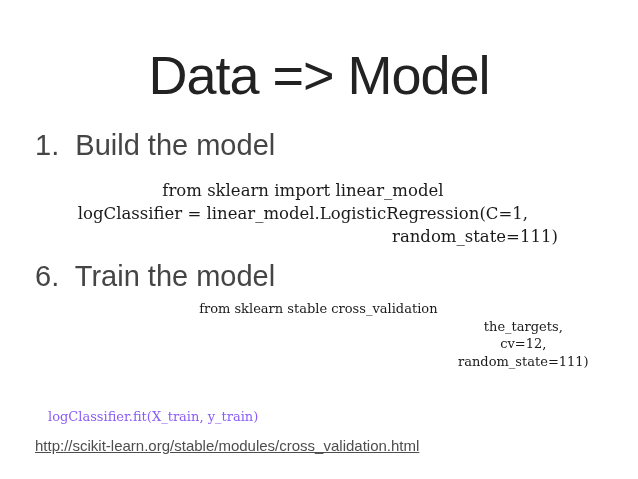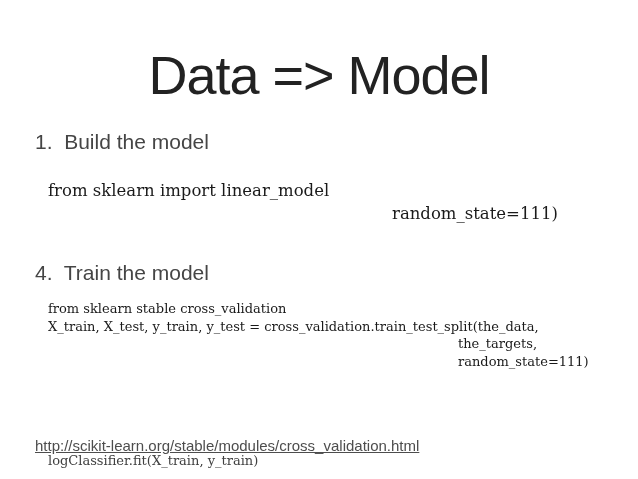--- a/index.html
+++ b/index.html
@@ -31,7 +31,7 @@
   .step-heading {
     position: absolute;
     left: 35px;
-    font-size: 21px;
+    font-size: 29px;
     font-weight: 300;
     color: #454545;
     line-height: 1;

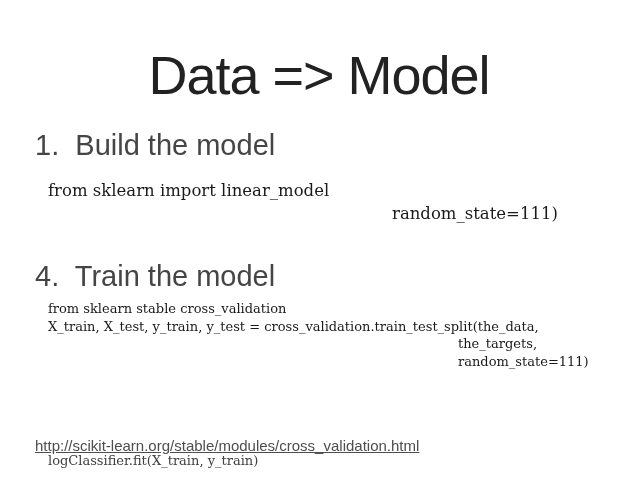--- a/index.html
+++ b/index.html
@@ -44,6 +44,7 @@
     left: 48px;
     color: #1a1a1a;
     font-family: "DejaVu Serif", serif;
+    text-align: center;
   }
   .code-block-1 {
     top: 179px;

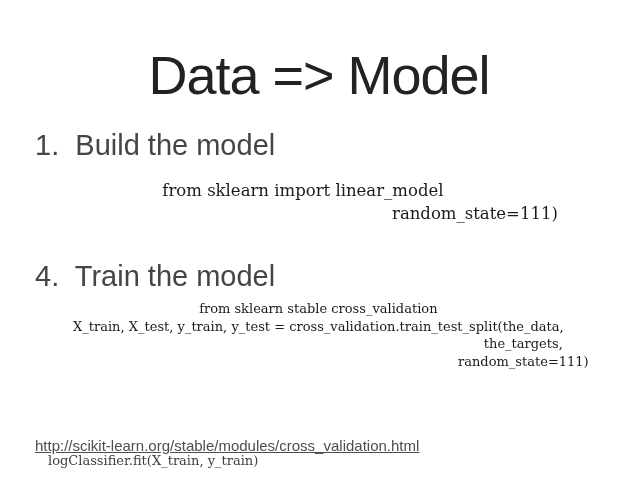--- a/index.html
+++ b/index.html
@@ -92,6 +92,7 @@
 
   <div class="code-block code-block-1">
     <div class="code-line">from sklearn import linear_model</div>
+    <div class="code-line">logClassifier = linear_model.LogisticRegression(C=1,</div>
     <div class="code-line indent-a">random_state=111)</div>
   </div>
 

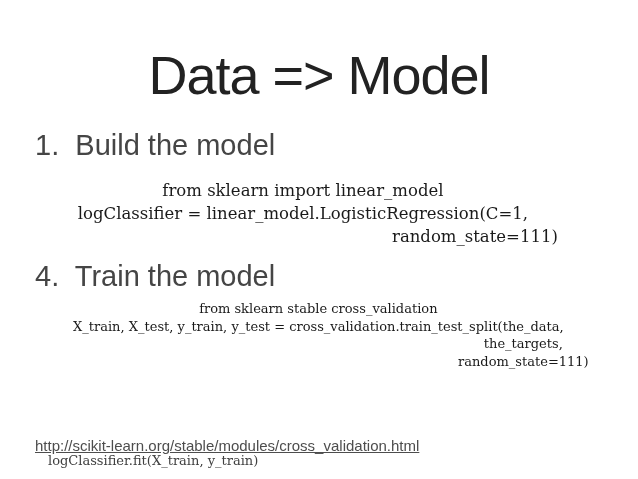--- a/index.html
+++ b/index.html
@@ -96,7 +96,7 @@
     <div class="code-line indent-a">random_state=111)</div>
   </div>
 
-  <div class="step-heading step-2">4.  Train the model</div>
+  <div class="step-heading step-2">6.  Train the model</div>
 
   <div class="code-block code-block-2">
     <div class="code-line">from sklearn stable cross_validation</div>

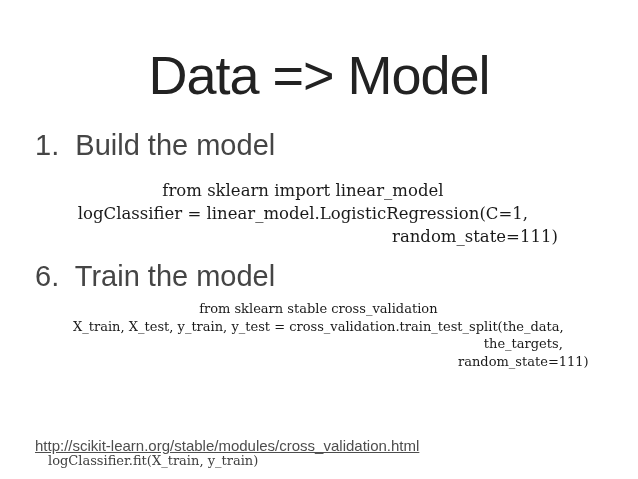--- a/index.html
+++ b/index.html
@@ -100,7 +100,6 @@
 
   <div class="code-block code-block-2">
     <div class="code-line">from sklearn stable cross_validation</div>
-    <div class="code-line">X_train, X_test, y_train, y_test = cross_validation.train_test_split(the_data,</div>
     <div class="code-line indent-b">the_targets,</div>
     <div class="code-line indent-b">random_state=111)</div>
   </div>

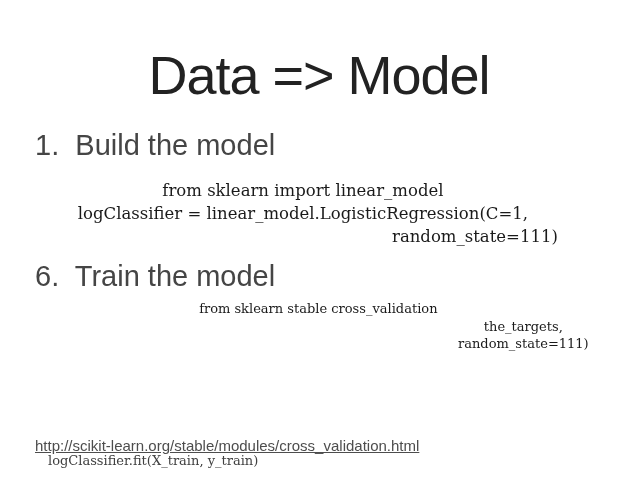--- a/index.html
+++ b/index.html
@@ -101,6 +101,7 @@
   <div class="code-block code-block-2">
     <div class="code-line">from sklearn stable cross_validation</div>
     <div class="code-line indent-b">the_targets,</div>
+    <div class="code-line indent-b">cv=12,</div>
     <div class="code-line indent-b">random_state=111)</div>
   </div>
 

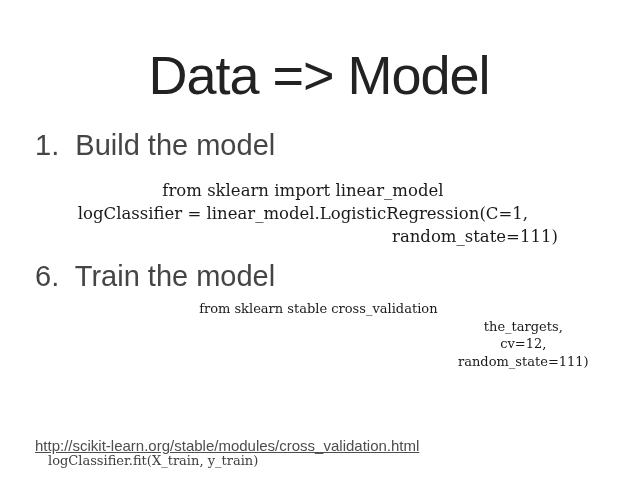--- a/index.html
+++ b/index.html
@@ -62,9 +62,8 @@
     top: 408px;
     font-size: 13px;
     line-height: 17.6px;
-    color: #404040;
+    color: #8b5cf6;
     font-family: "DejaVu Serif", serif;
-    margin-top: 44px;
   }
   .code-line { white-space: pre; }
   .indent-a { margin-left: 344px; }

